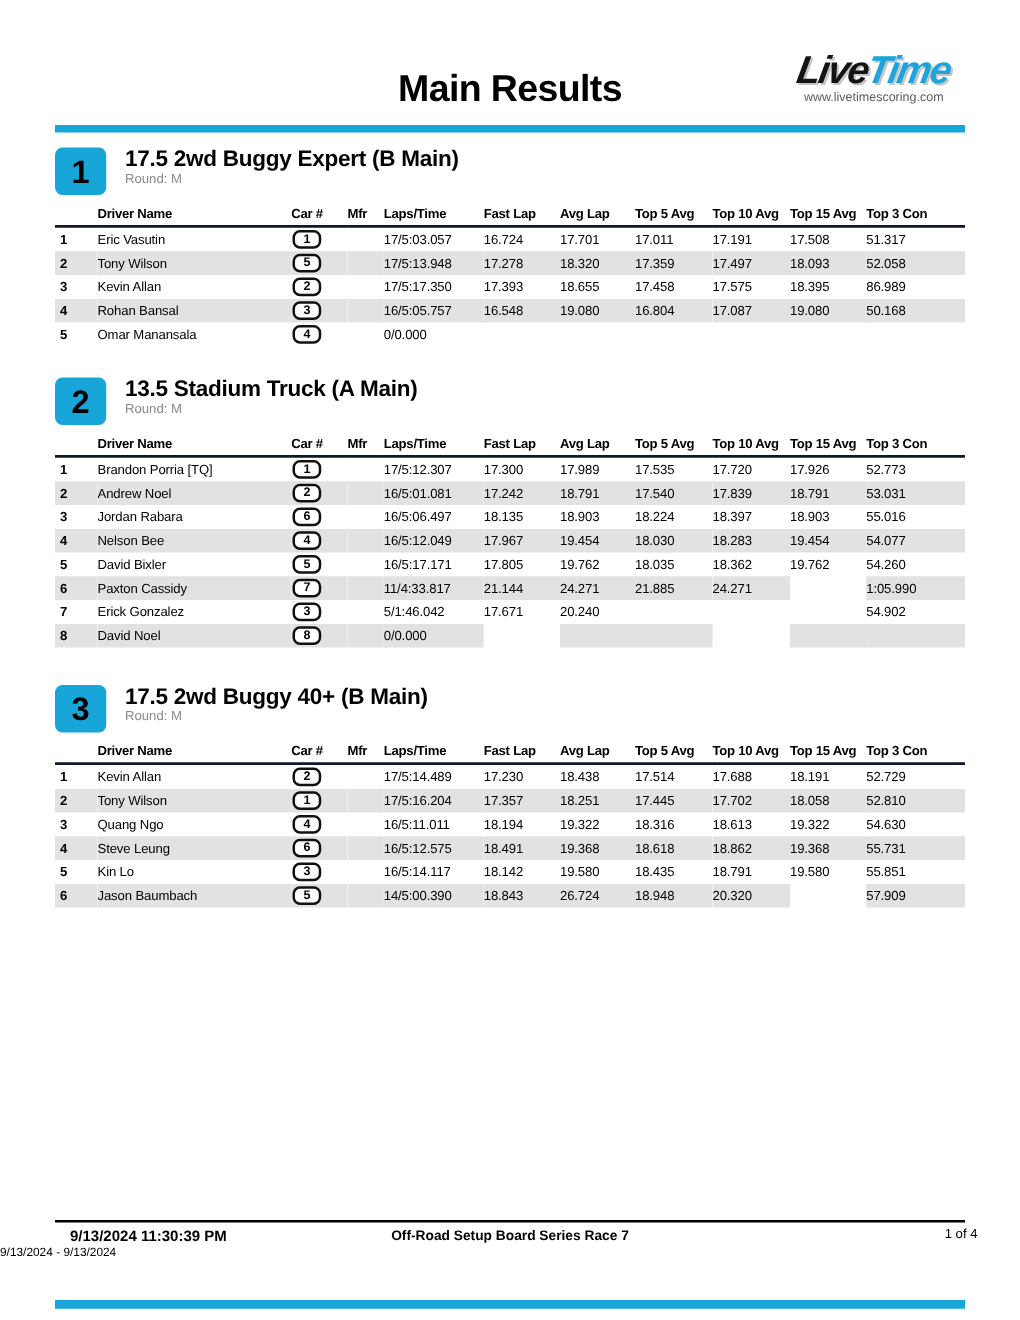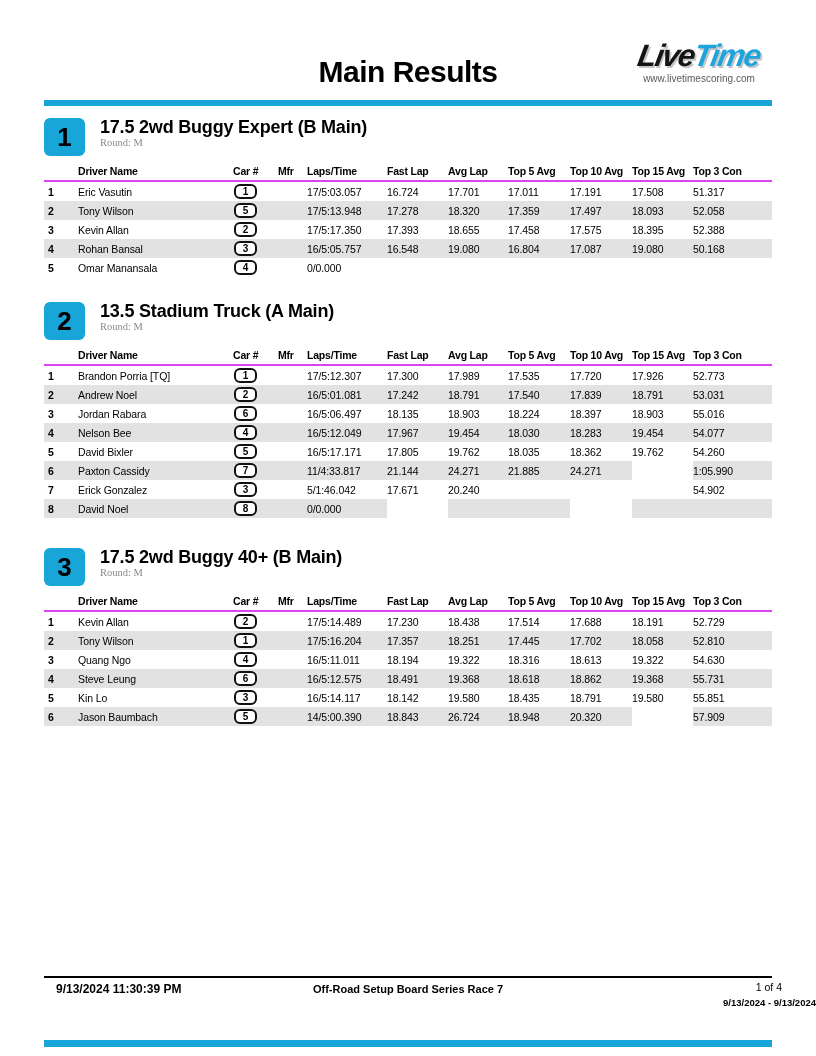--- a/index.html
+++ b/index.html
@@ -25,7 +25,7 @@
            font-size:26px;font-weight:bold;color:#000;text-align:center;line-height:39px;}
   .sec-titles{margin-left:15px;padding-top:2px;}
   .sec-title{font-size:18px;font-weight:bold;line-height:17px;letter-spacing:-0.2px;}
-  .sec-round{font-size:10.5px;color:#8a8a8a;line-height:14px;font-family:Liberation Serif, serif;}
+  .sec-round{font-size:10.5px;color:#8a8a8a;line-height:14px;}
 
   table{border-collapse:collapse;table-layout:fixed;width:728px;margin-top:8px;}
   col.c-pos{width:34px;}  col.c-driver{width:155px;} col.c-car{width:45px;}

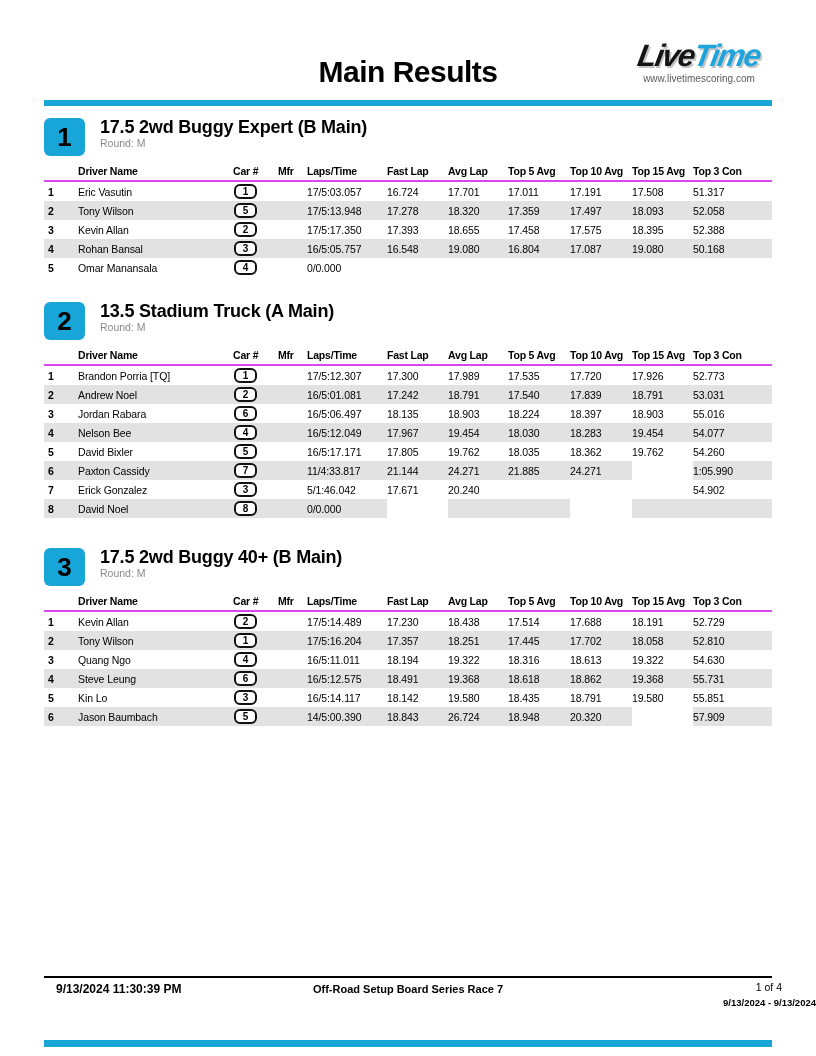--- a/index.html
+++ b/index.html
@@ -34,7 +34,7 @@
   col.c-t15{width:61px;}  col.c-t3{width:79px;}
   thead th{font-size:10.5px;font-weight:bold;text-align:left;padding:0 0 3px 0;
            vertical-align:bottom;white-space:nowrap;letter-spacing:-0.2px;}
-  thead tr{border-bottom:2px solid #d946ef;}
+  thead tr{border-bottom:2px solid #0f172a;}
   tbody td{font-size:10.5px;height:19px;padding:0;vertical-align:middle;
            white-space:nowrap;overflow:hidden;letter-spacing:-0.1px;}
   tr.alt td{background:#e2e2e2;}

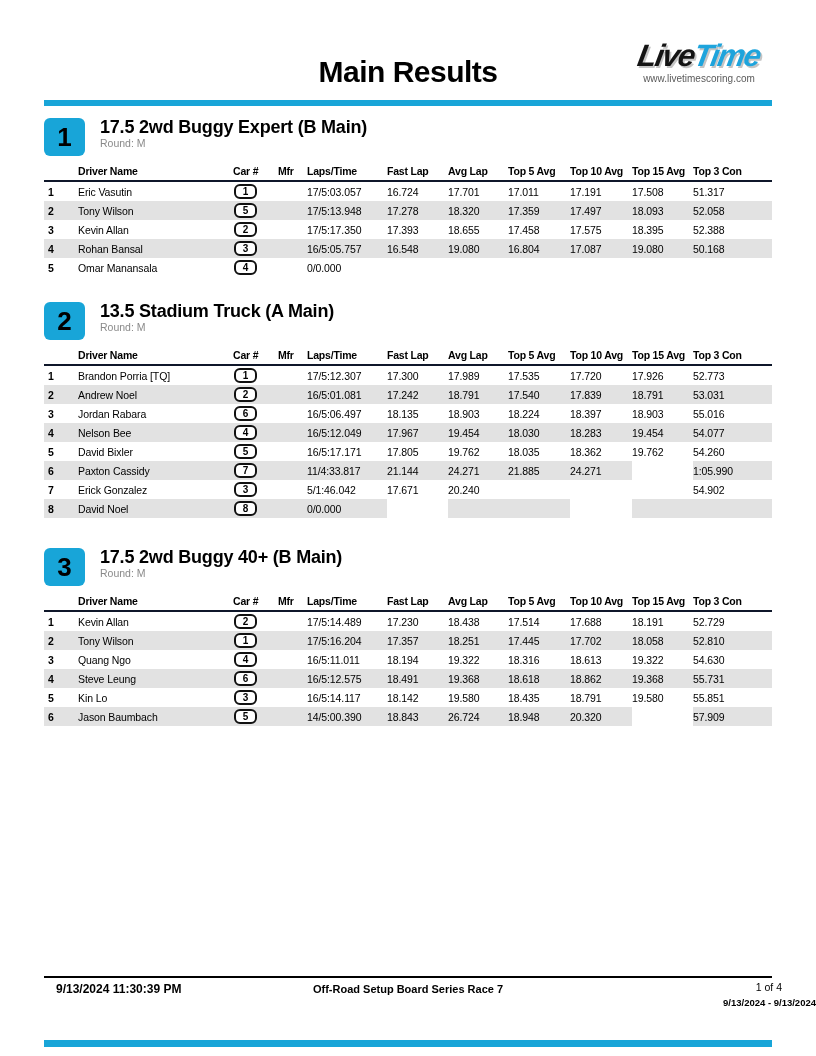--- a/index.html
+++ b/index.html
@@ -144,7 +144,7 @@
             <td>17.458</td>
             <td>17.575</td>
             <td>18.395</td>
-            <td>52.388</td>
+            <td>86.989</td>
           </tr>
           <tr class="alt">
             <td class="pos">4</td>

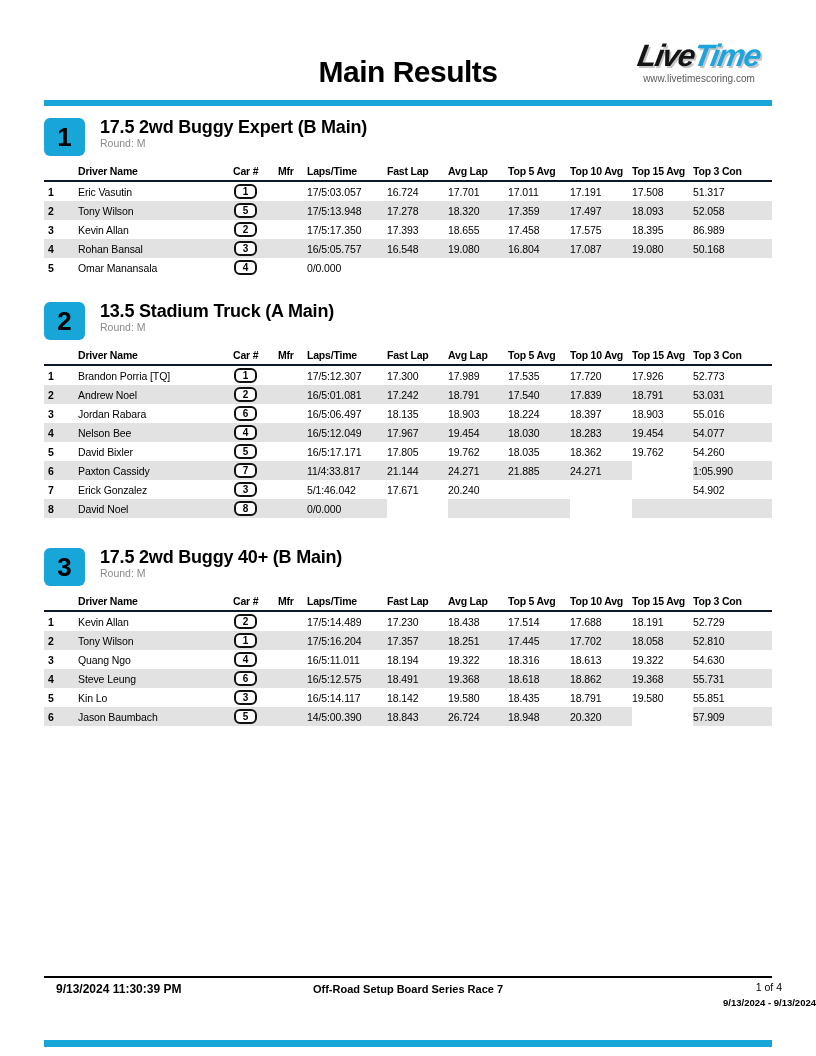--- a/index.html
+++ b/index.html
@@ -50,8 +50,8 @@
   .footer-left{position:absolute;left:56px;top:982px;font-size:12px;font-weight:bold;}
   .footer-center{position:absolute;left:0;top:983px;width:100%;text-align:center;
                  font-size:11px;font-weight:bold;}
-  .footer-center2{position:absolute;left:0;top:997px;width:100%;text-align:right;
-                  font-size:9.5px;font-weight:bold;}
+  .footer-center2{position:absolute;left:0;top:997px;width:100%;text-align:left;
+                  font-size:9.5px;font-weight:normal;}
   .footer-right{position:absolute;right:34px;top:981px;font-size:10.5px;font-weight:normal;}
   .bottom-rule{position:absolute;left:44px;top:1040px;width:728px;height:7px;}
 </style>

